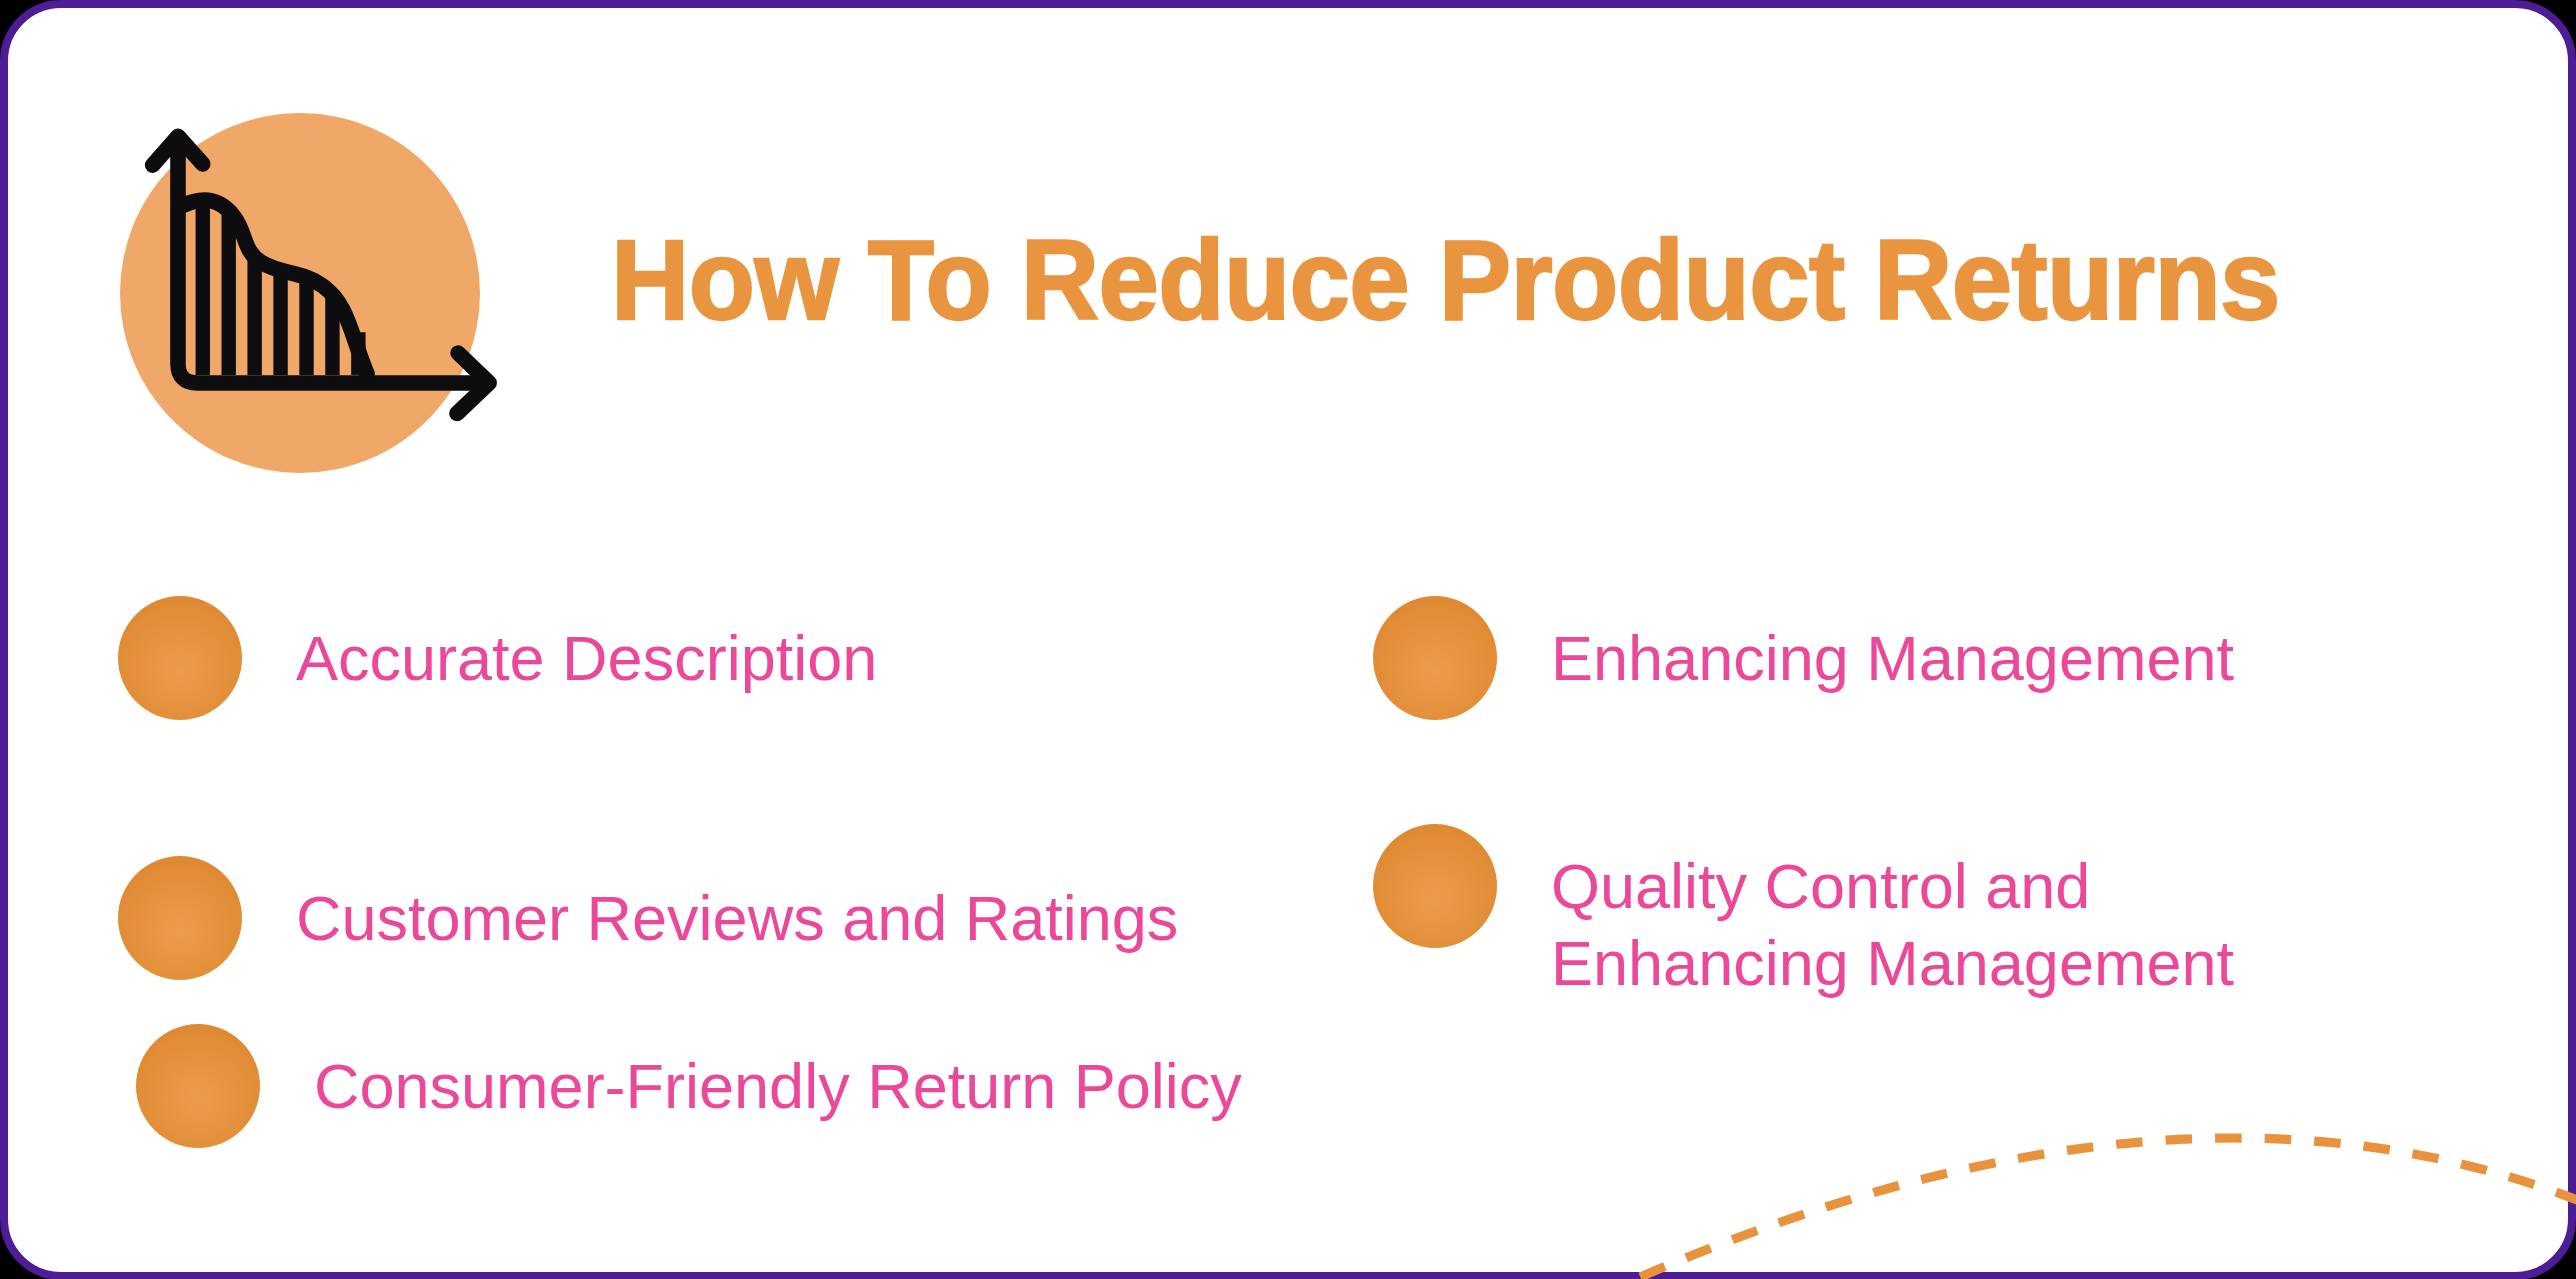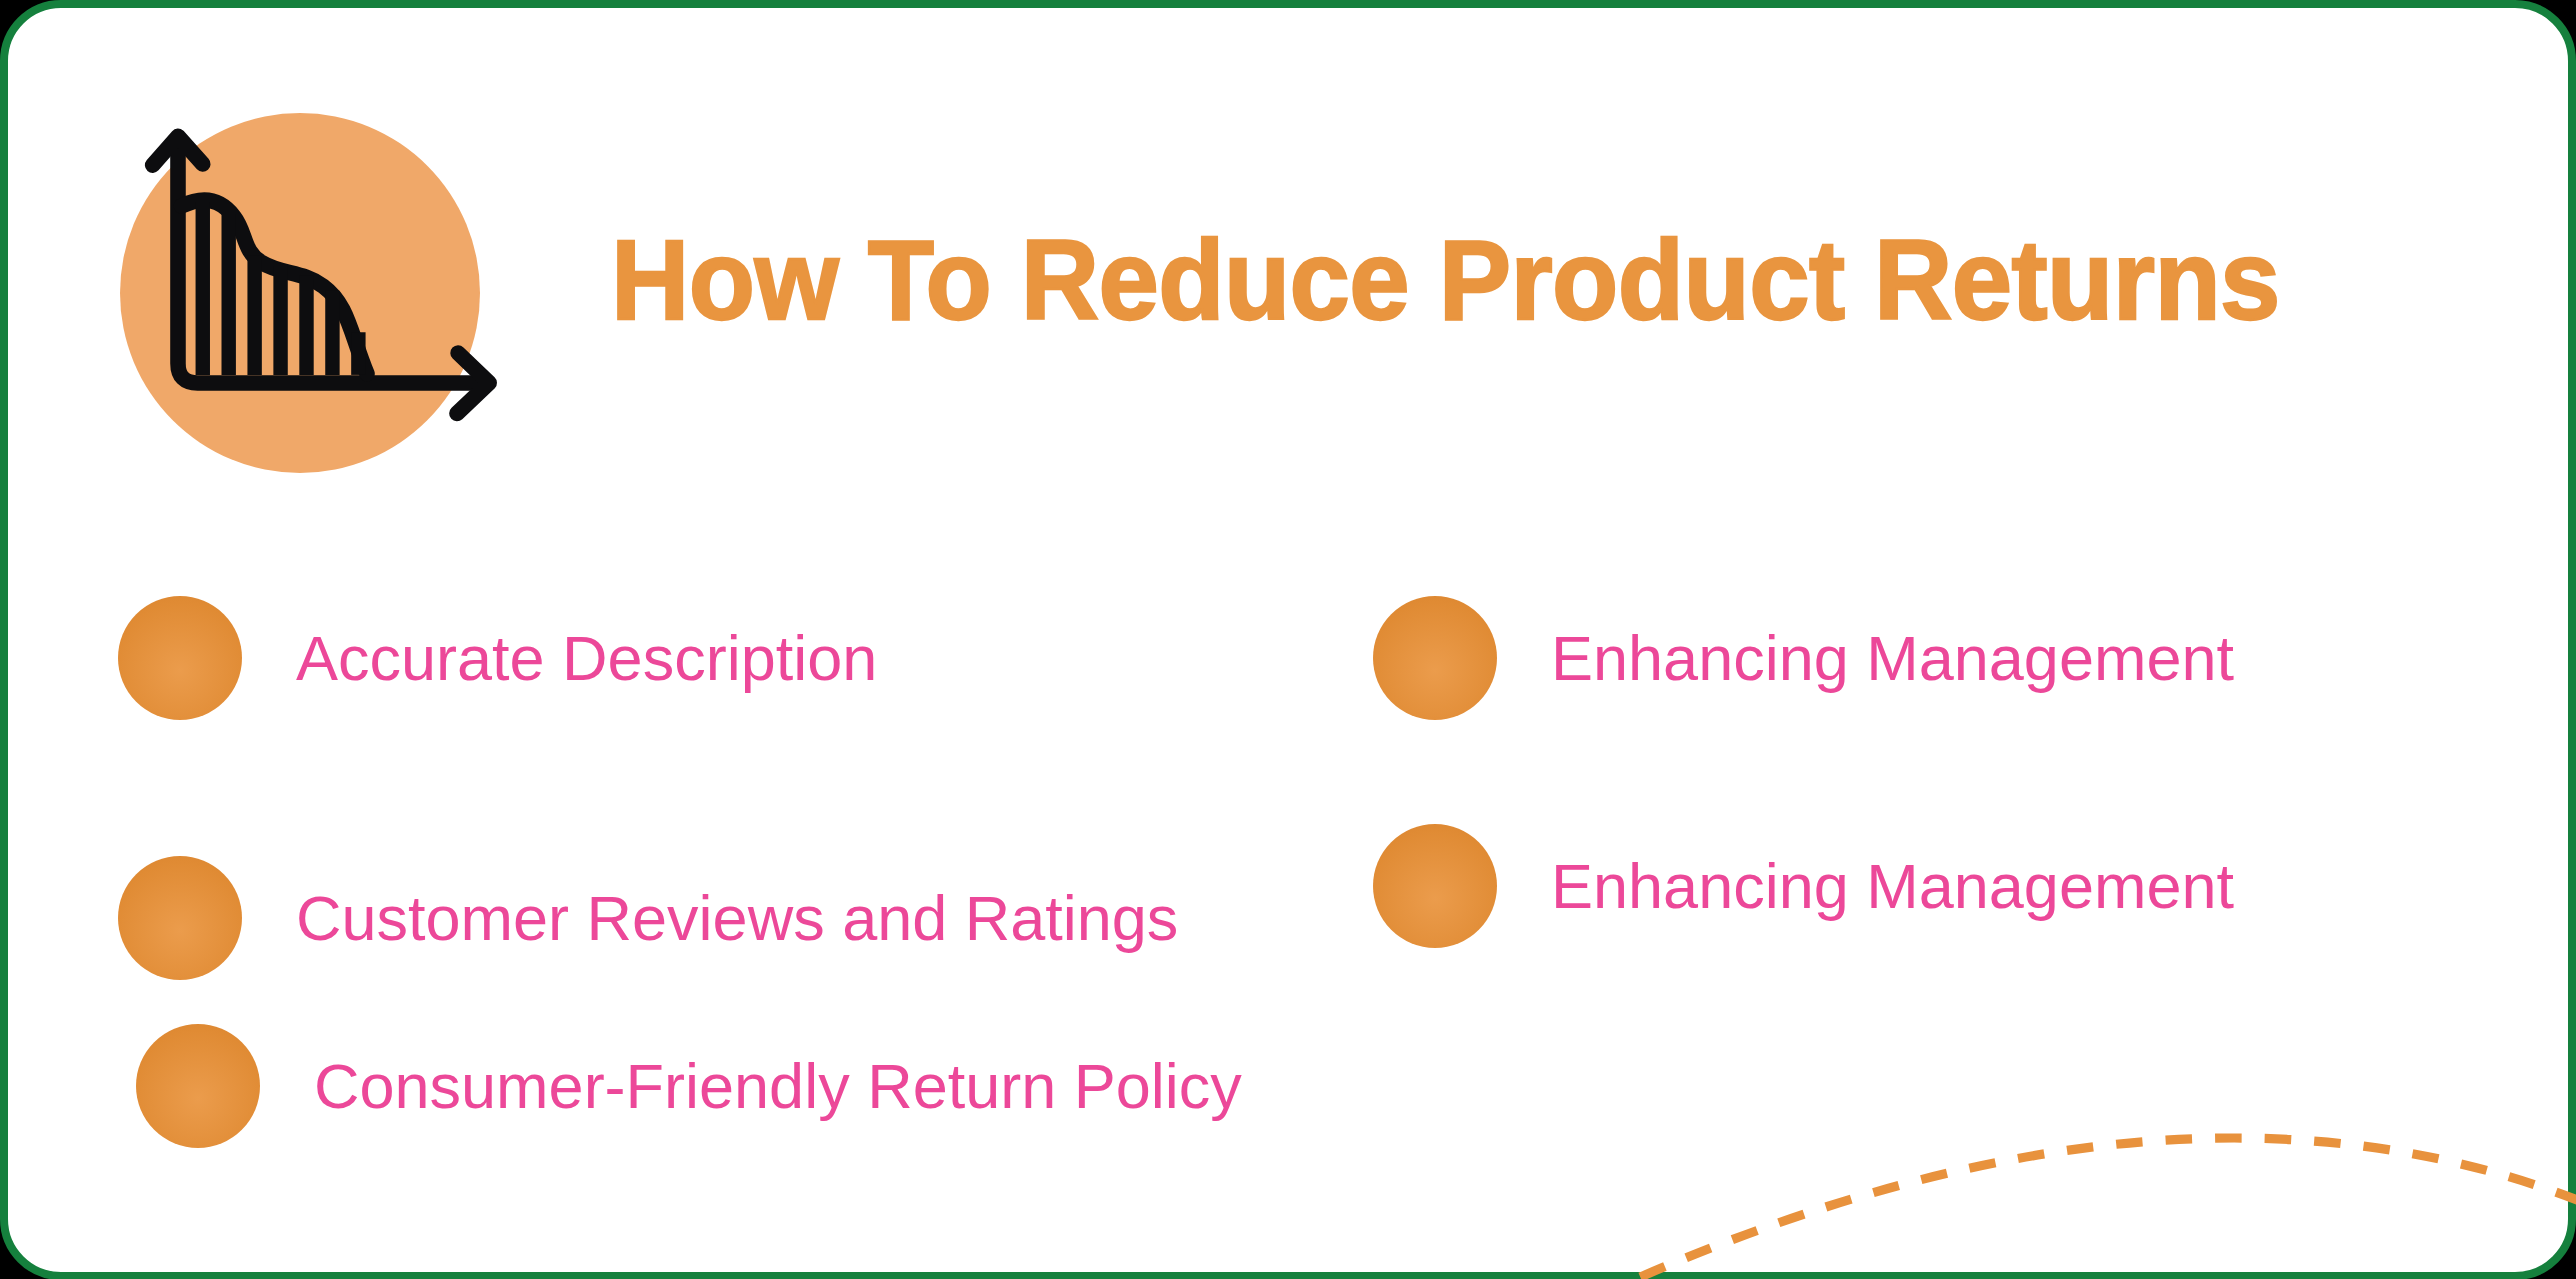--- a/index.html
+++ b/index.html
@@ -23,7 +23,7 @@
     inset: 0;
     box-sizing: border-box;
     background: #FFFFFF;
-    border: 8px solid #15803d;
+    border: 8px solid #4c1d95;
     border-radius: 61px;
     z-index: 1;
   }

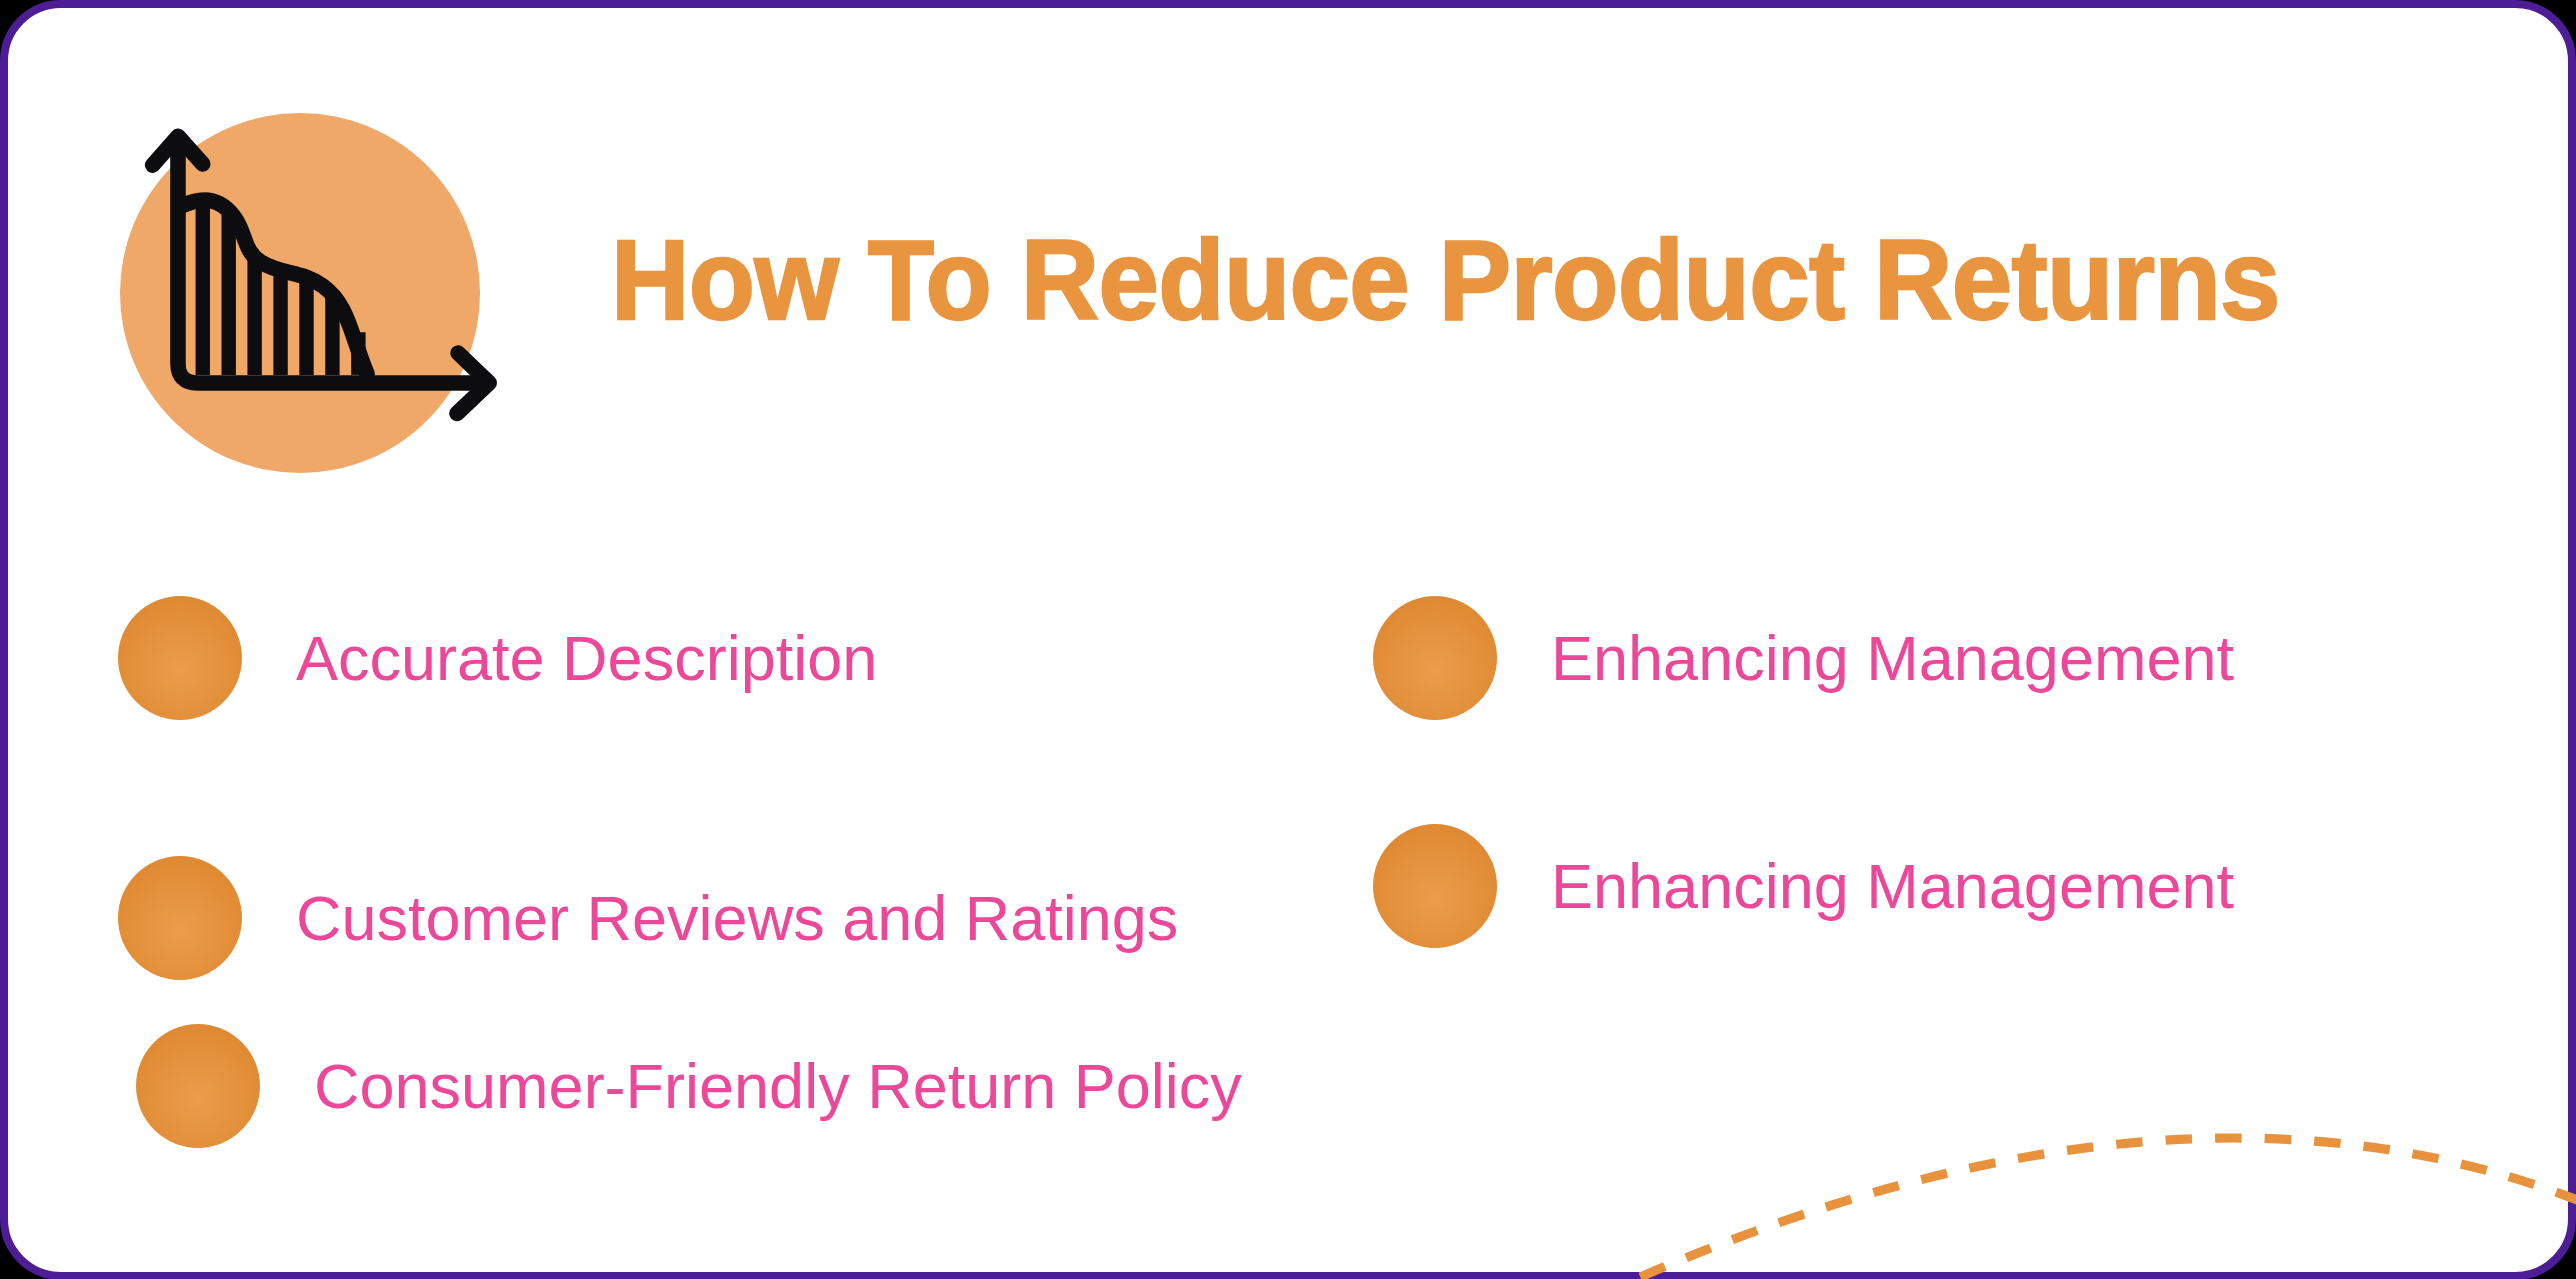--- a/index.html
+++ b/index.html
@@ -175,6 +175,7 @@
     <div class="item pos-r2">
       <div class="dot"></div>
       <div class="lines">
+        <span class="line">Quality Control and</span>
         <span class="line">Enhancing Management</span>
       </div>
     </div>

